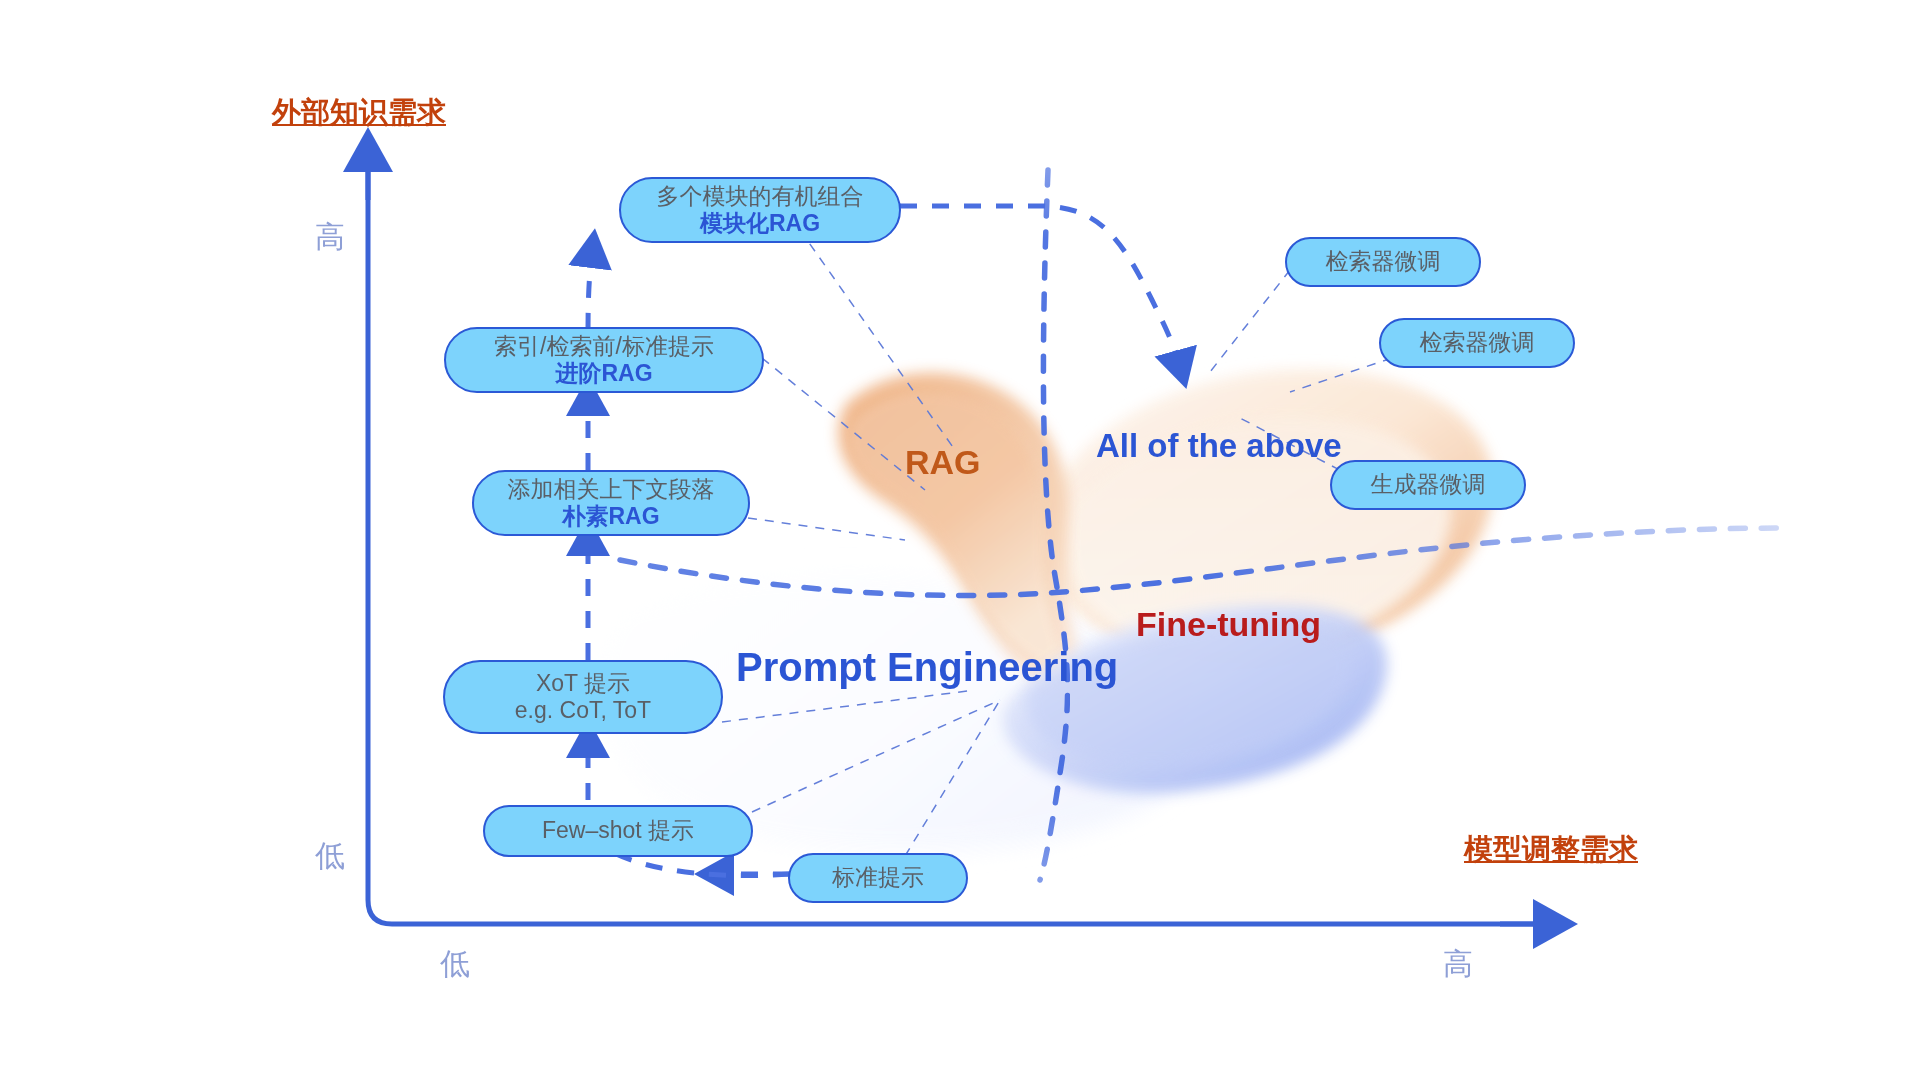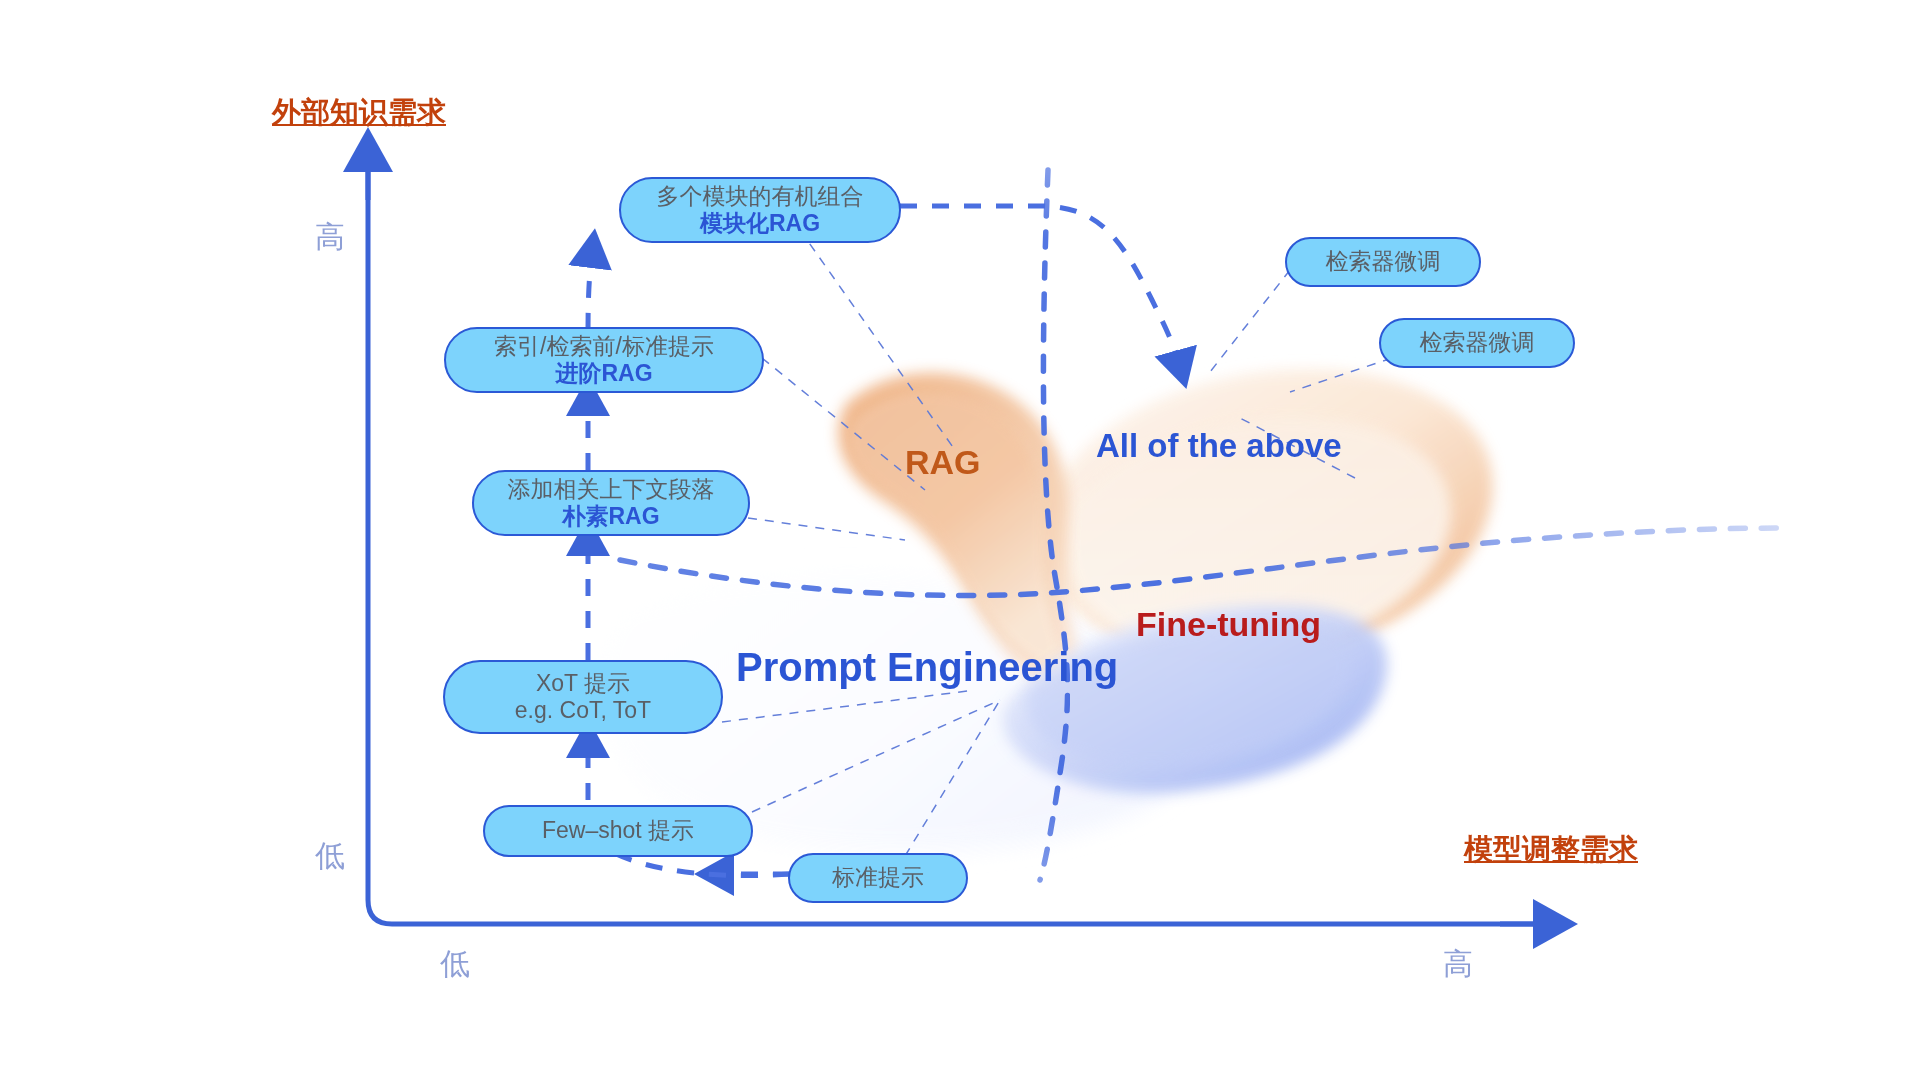--- a/index.html
+++ b/index.html
@@ -247,6 +247,9 @@
     <span class="l1">检索器微调</span>
   </div>
 
+  <div class="pill single" style="left:1330px;top:460px;width:196px;height:50px;">
+    <span class="l1">生成器微调</span>
+  </div>
 
 </div>
 

